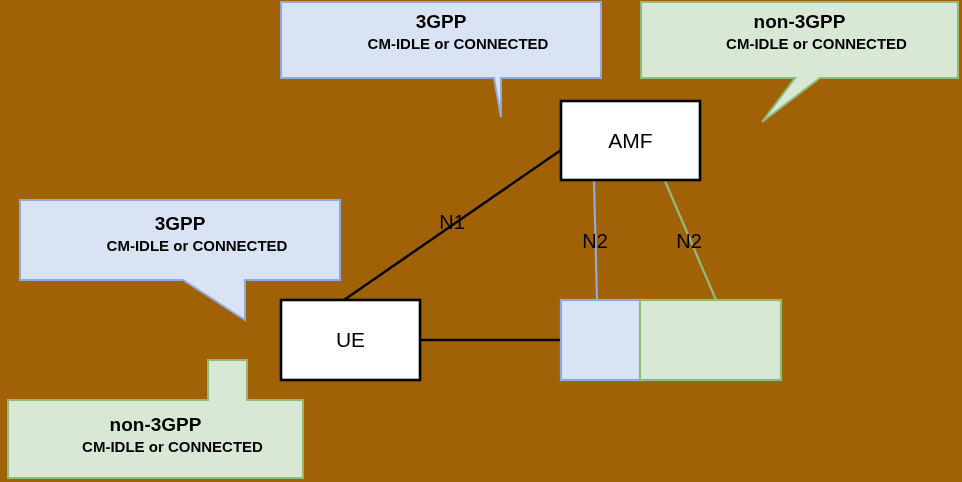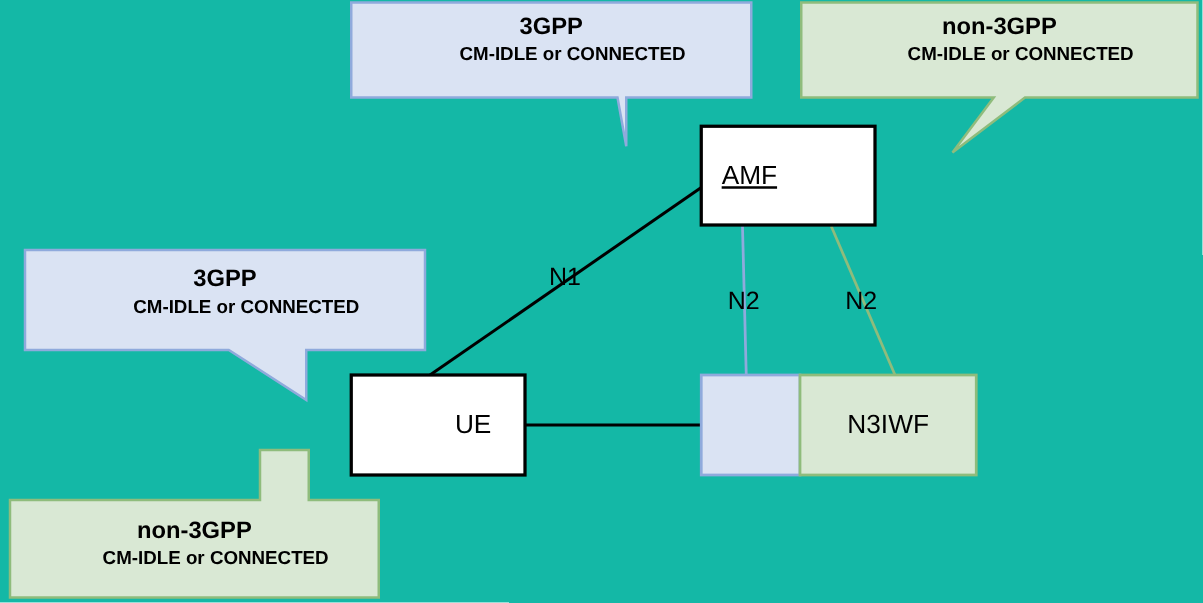--- a/index.html
+++ b/index.html
@@ -14,7 +14,7 @@
     position: relative;
     width: 962px;
     height: 482px;
-    background: #14b8a6;
+    background: #a16207;
     overflow: hidden;
   }
   #diagram-svg {

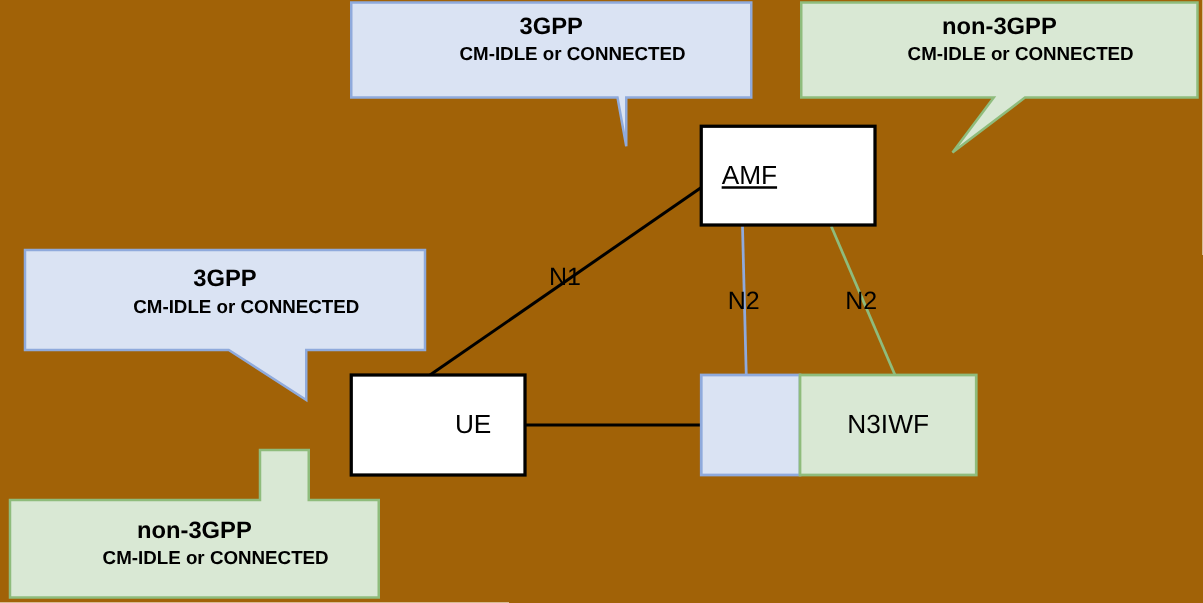--- a/index.html
+++ b/index.html
@@ -111,7 +111,7 @@
     <div class="callout-sub">CM-IDLE or CONNECTED</div>
   </div>
 
-  <div class="node-label" style="left:530px; top:129px; width:139px;text-decoration:underline;">AMF</div>
+  <div class="node-label" style="left:561px; top:129px; width:139px;">AMF</div>
 
   <div class="node-label" style="left:281px; top:328px; width:139px;padding-left:28px;">UE</div>
 

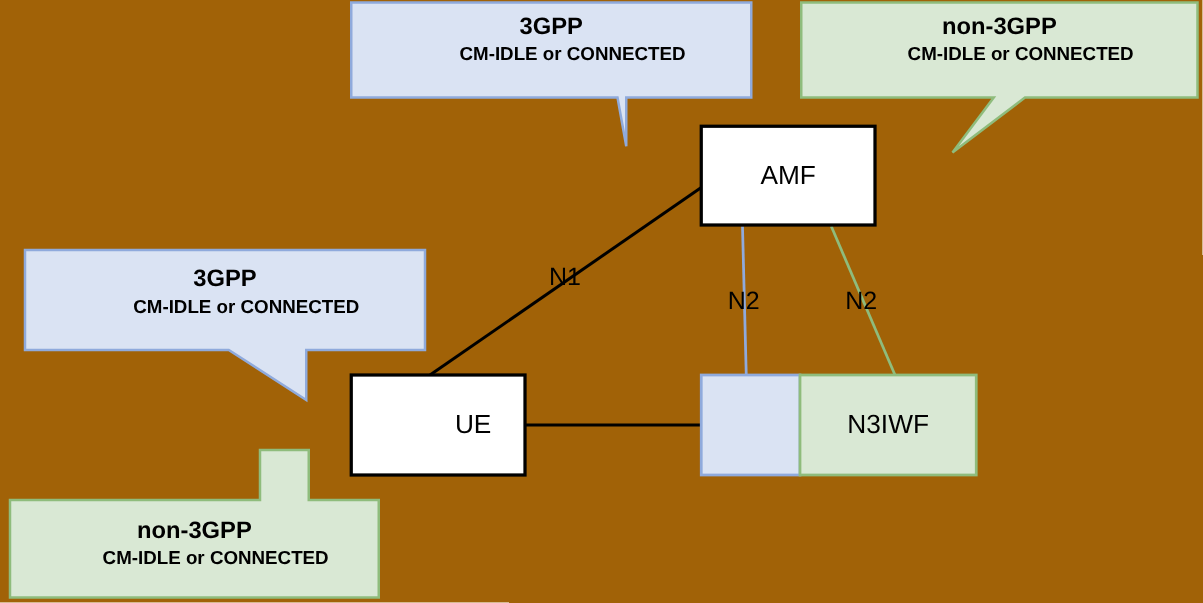--- a/index.html
+++ b/index.html
@@ -113,7 +113,7 @@
 
   <div class="node-label" style="left:561px; top:129px; width:139px;">AMF</div>
 
-  <div class="node-label" style="left:281px; top:328px; width:139px;padding-left:28px;">UE</div>
+  <div class="node-label" style="left:281px; top:328px; width:139px;">UE</div>
 
 
   <div class="node-label" style="left:640px; top:328px; width:141px;">N3IWF</div>

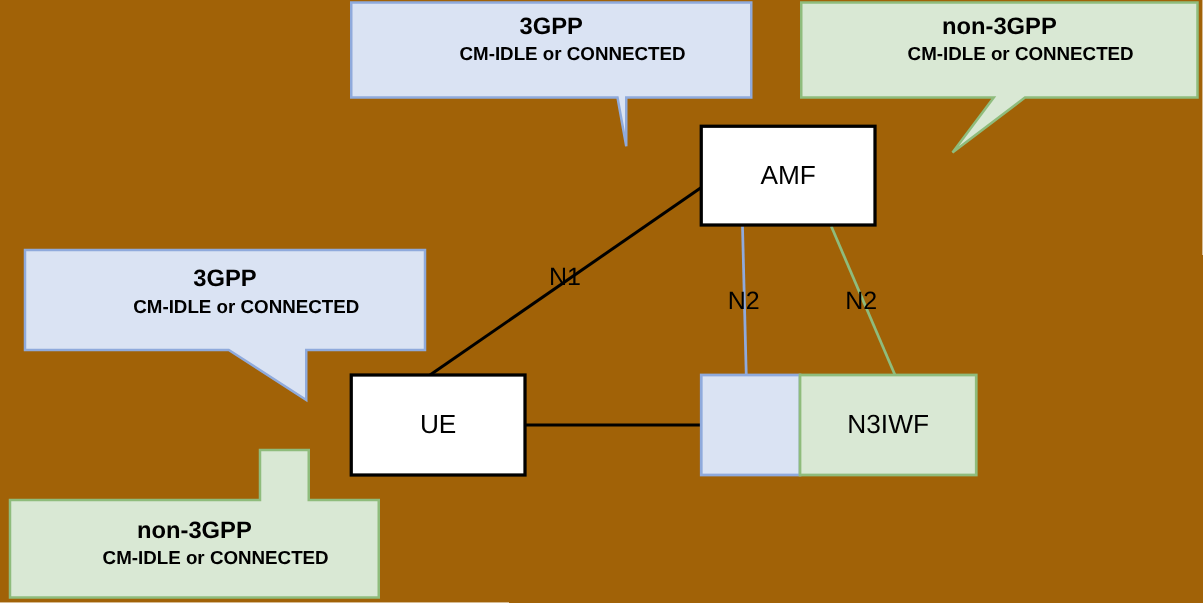--- a/index.html
+++ b/index.html
@@ -116,7 +116,6 @@
   <div class="node-label" style="left:281px; top:328px; width:139px;">UE</div>
 
 
-  <div class="node-label" style="left:640px; top:328px; width:141px;">N3IWF</div>
 
   <div class="edge-label" style="left:432px; top:211px; width:40px;">N1</div>
 

